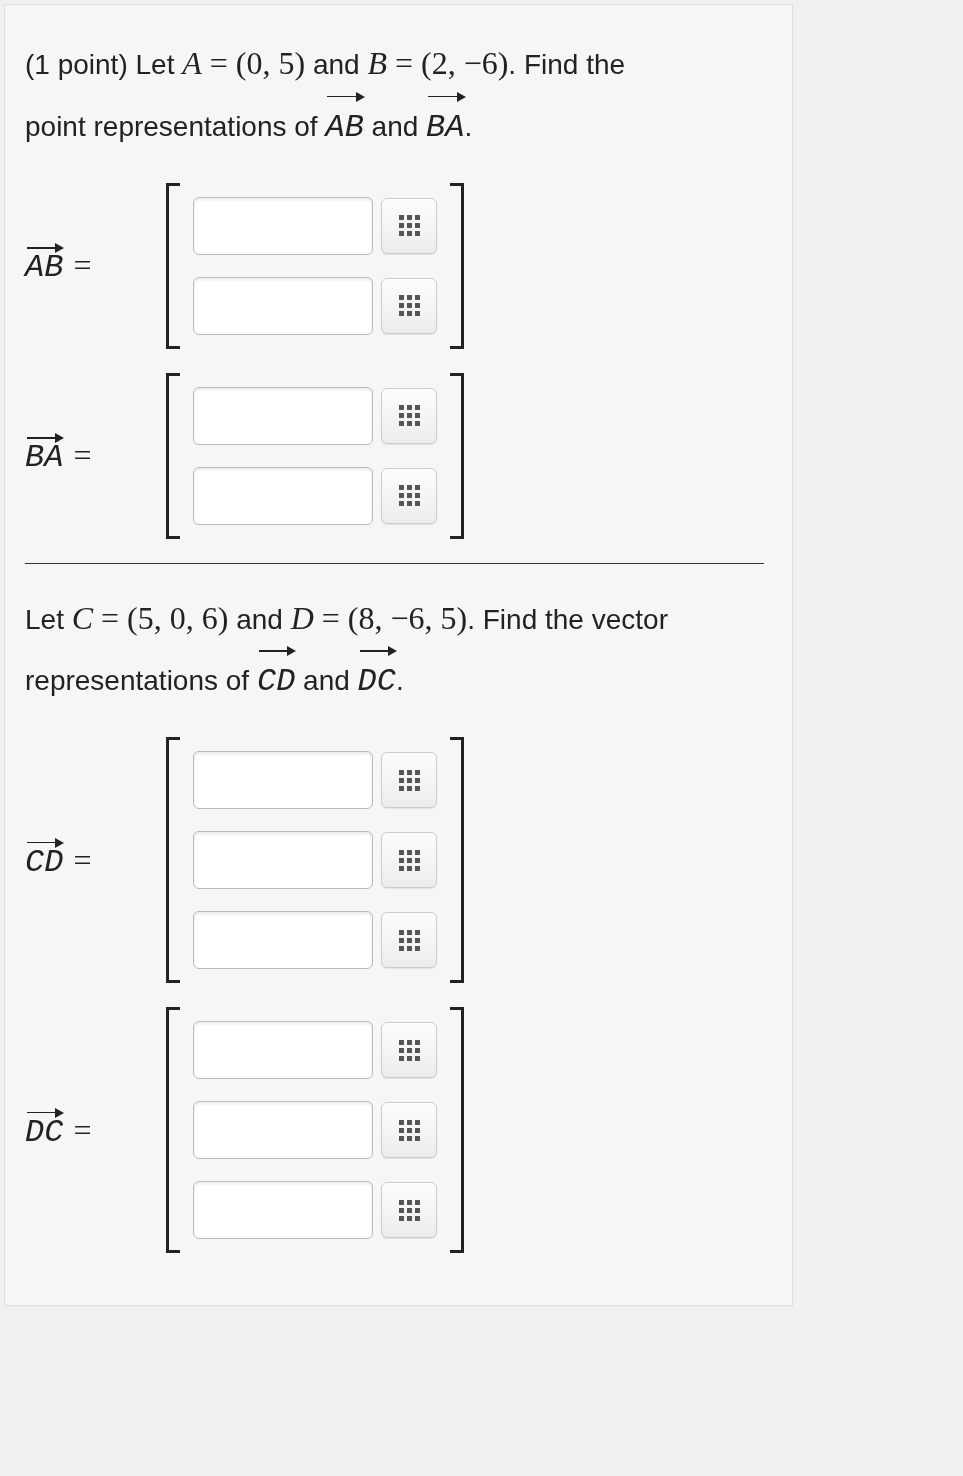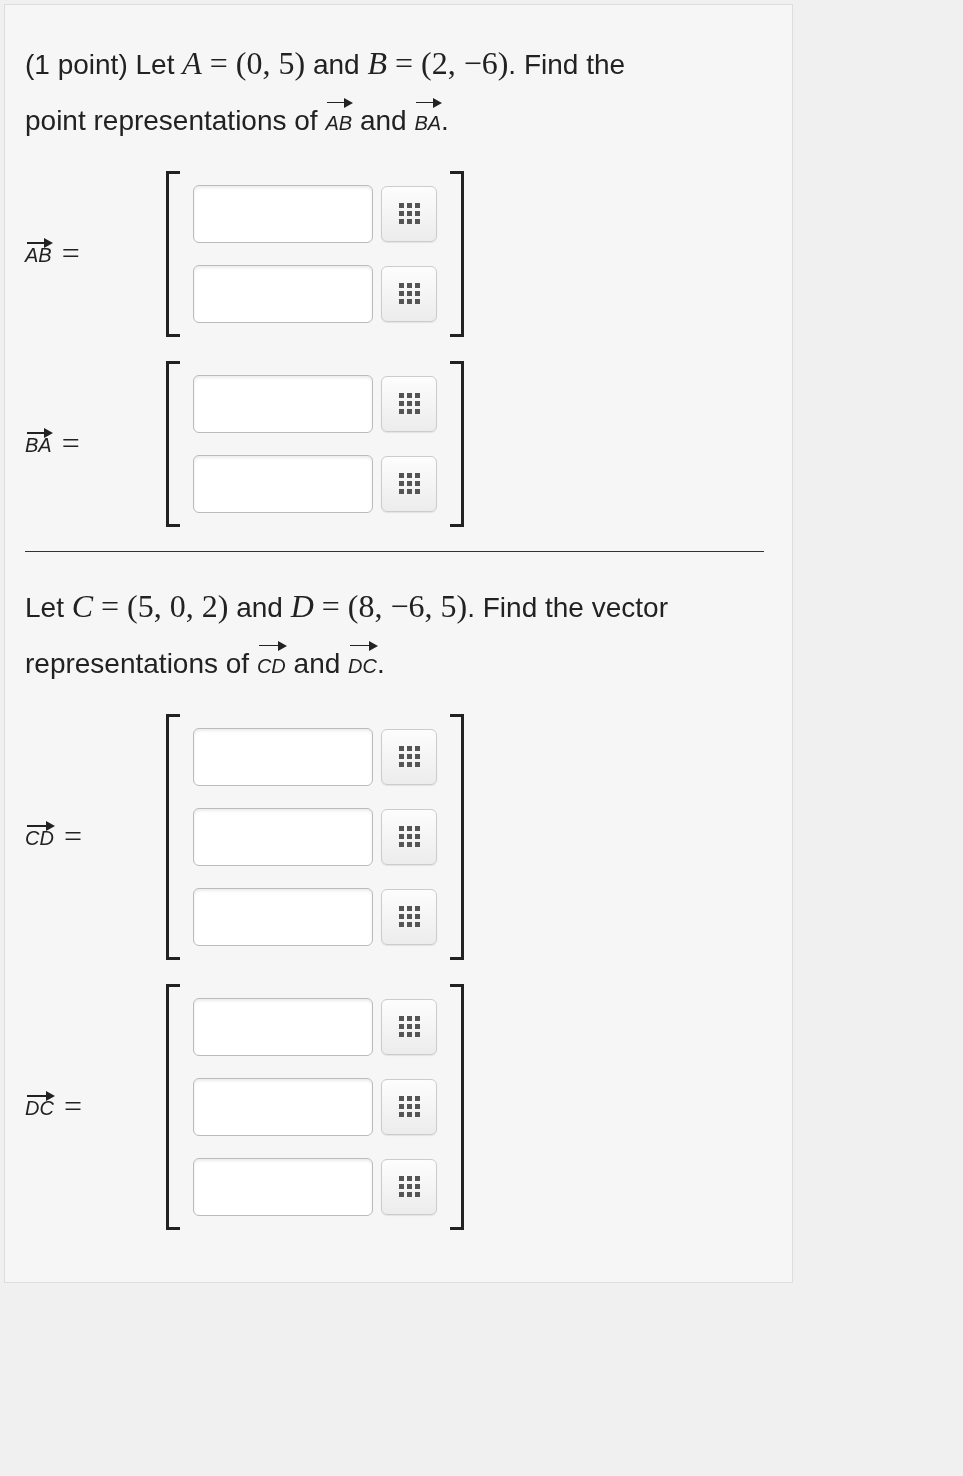--- a/index.html
+++ b/index.html
@@ -40,9 +40,9 @@
   .vec {
     position: relative;
     display: inline-block;
-    font-family: Liberation Sans, sans-serif;
+    font-family: Liberation Mono, monospace;
     font-style: italic;
-    font-size: 20px;
+    font-size: 32px;
     padding-top: 4px;
   }
   .vec .arrow {

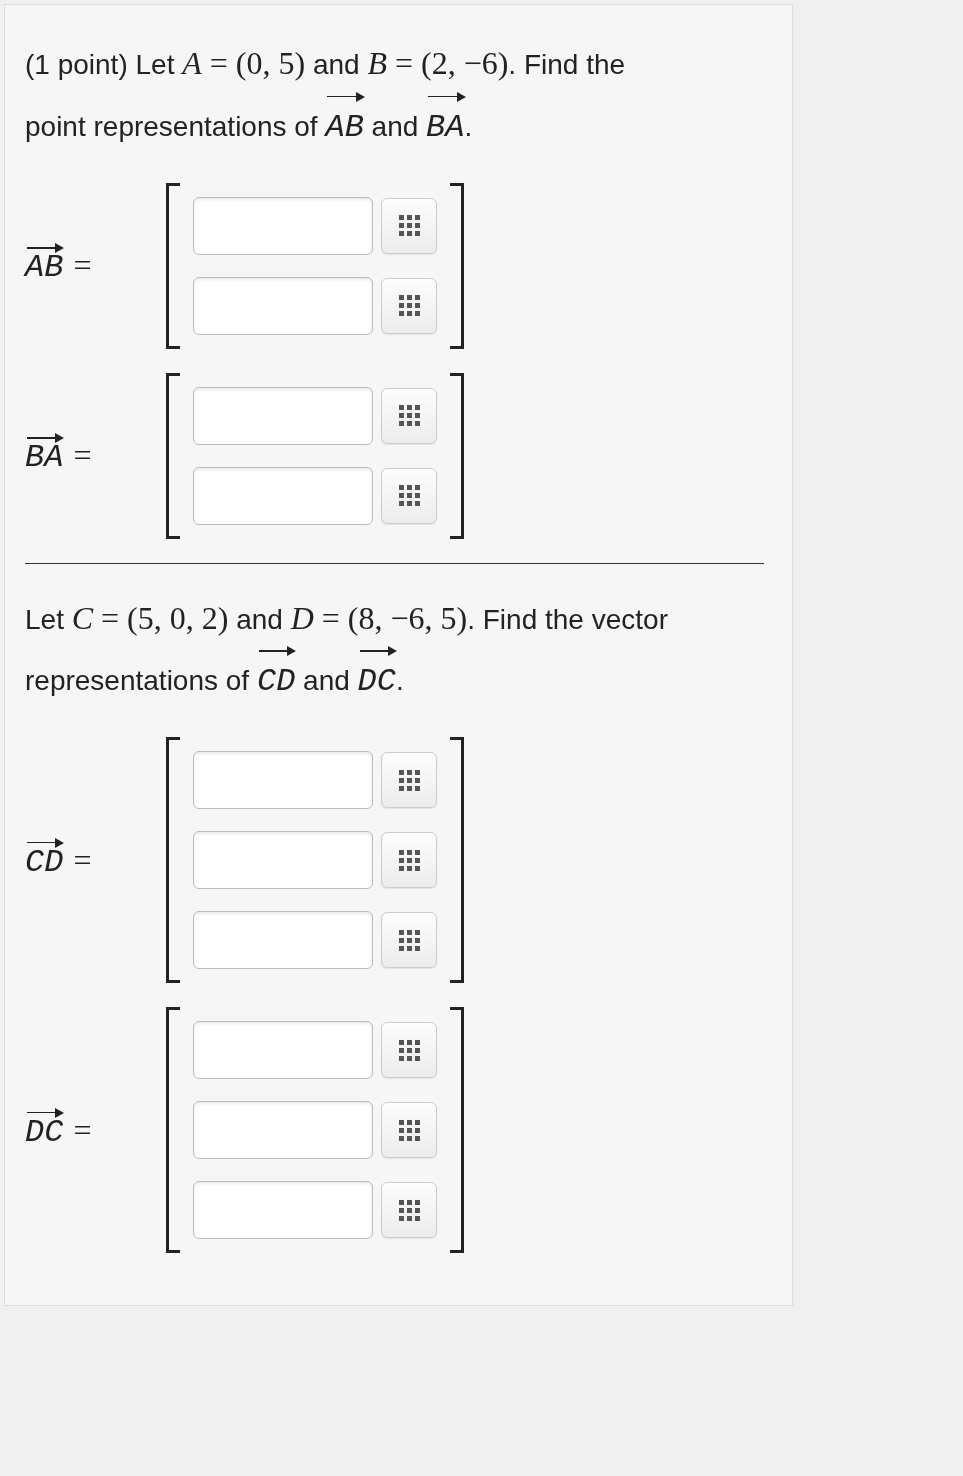--- a/index.html
+++ b/index.html
@@ -306,7 +306,7 @@
   <hr class="sep">
 
   <div class="prompt">
-    <span>Let </span><span class="math-i">C</span><span class="math-r"> = </span><span class="tuple">(5, 0, 2)</span><span> and </span><span class="math-i">D</span><span class="math-r"> = </span><span class="tuple">(8, −6, 5)</span><span>. </span><span>Find the vector</span>
+    <span>Let </span><span class="math-i">C</span><span class="math-r"> = </span><span class="tuple">(5, 0, 6)</span><span> and </span><span class="math-i">D</span><span class="math-r"> = </span><span class="tuple">(8, −6, 5)</span><span>. </span><span>Find the vector</span>
     <br>
     <span>representations of </span><span class="vec">
       <span class="arrow">

